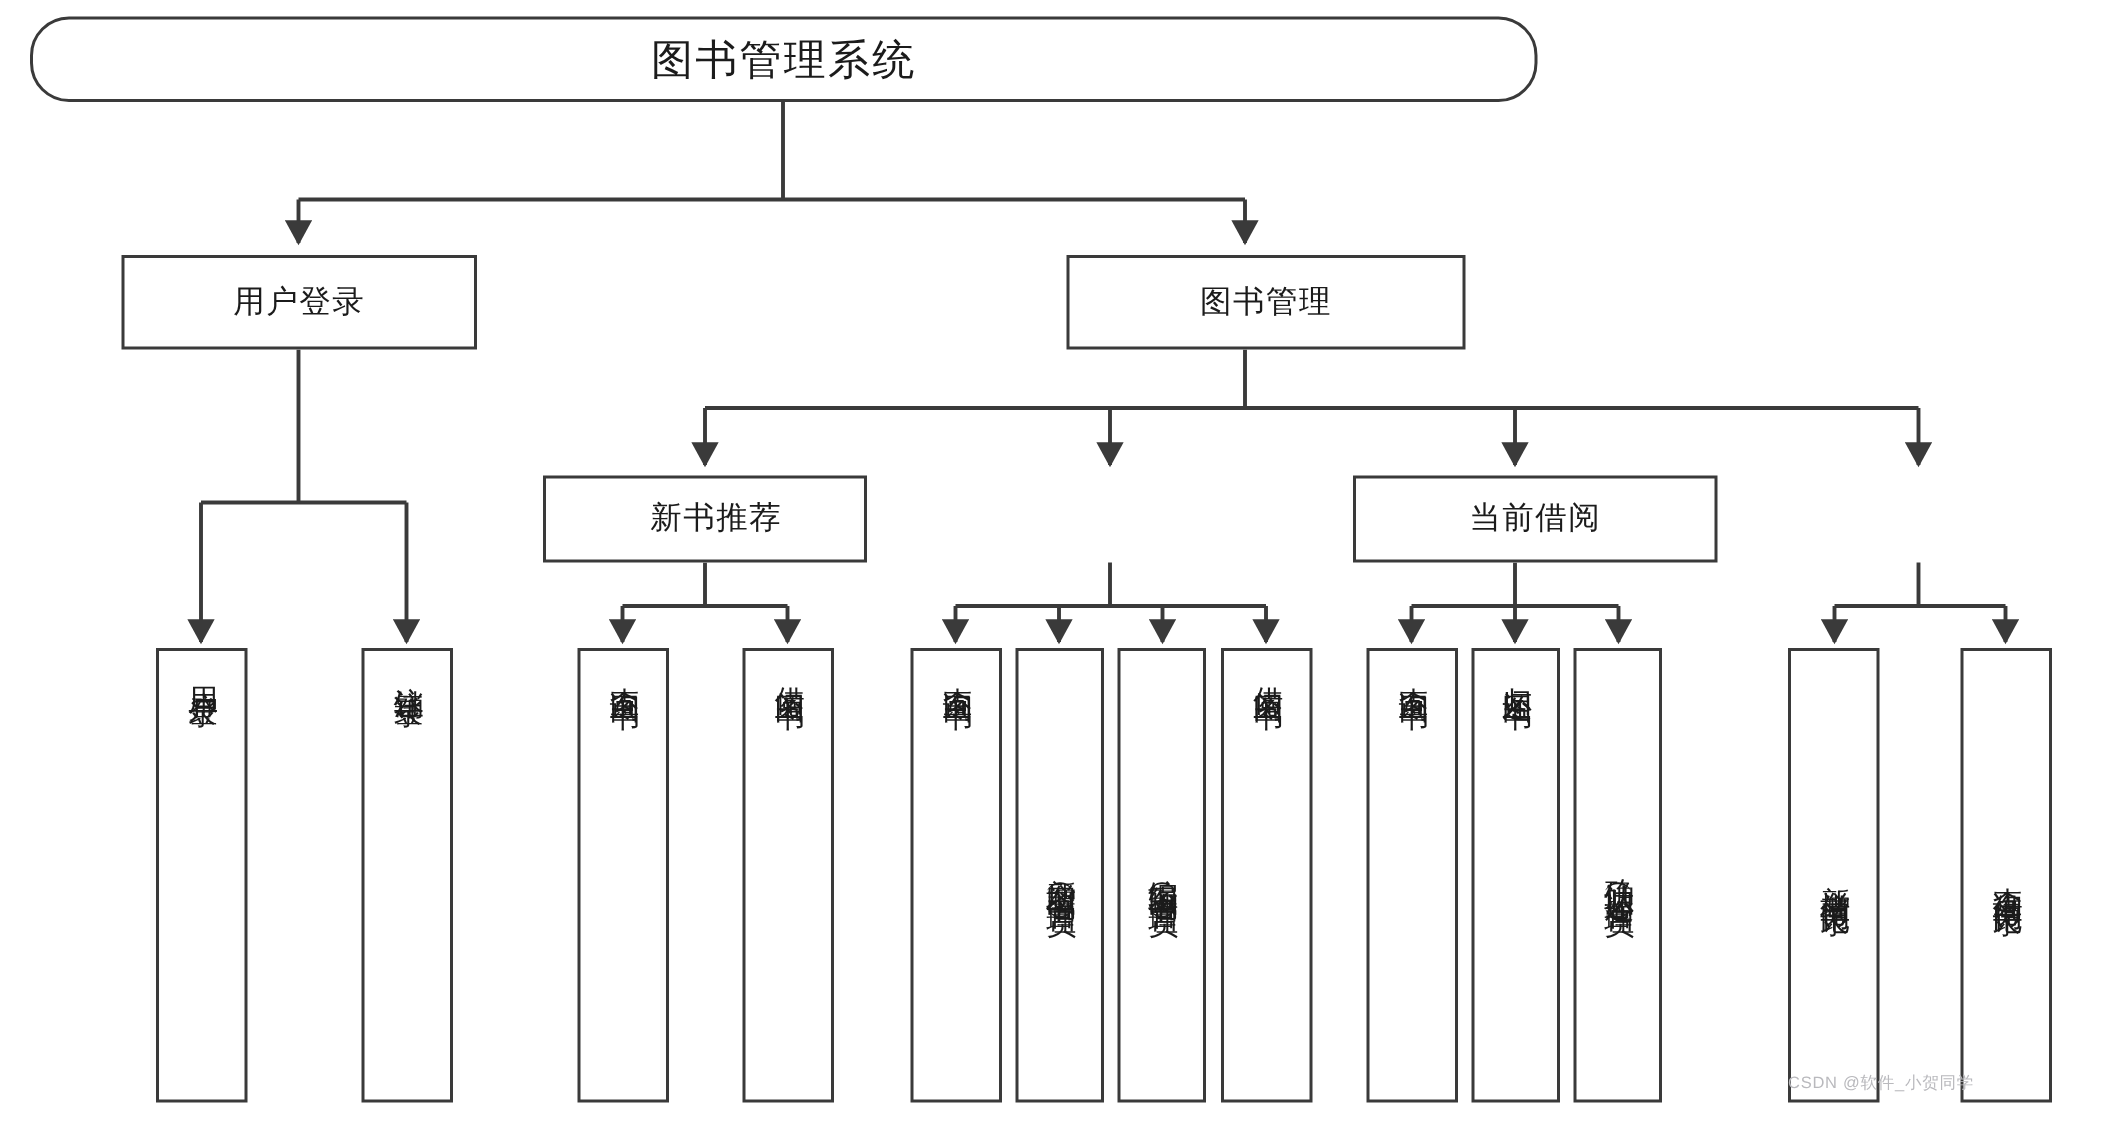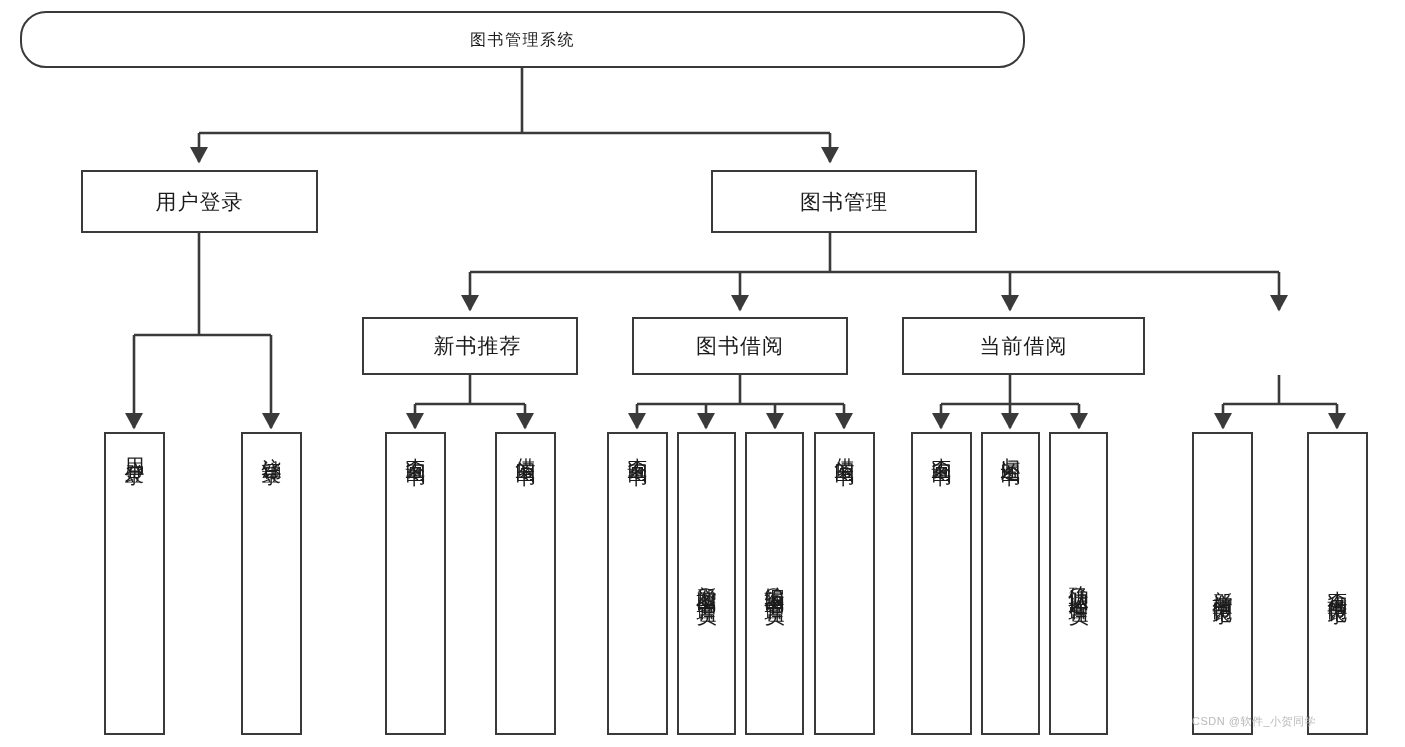--- a/index.html
+++ b/index.html
@@ -24,7 +24,7 @@
     letter-spacing:1px;
     line-height:1.2;
   }
-  .node.root{font-size:16px;letter-spacing:1.5px;border-radius:26px;}
+  .node.root{font-size:28px;letter-spacing:1.5px;border-radius:26px;}
   .node.v{            
     writing-mode:vertical-rl;
     text-orientation:upright;

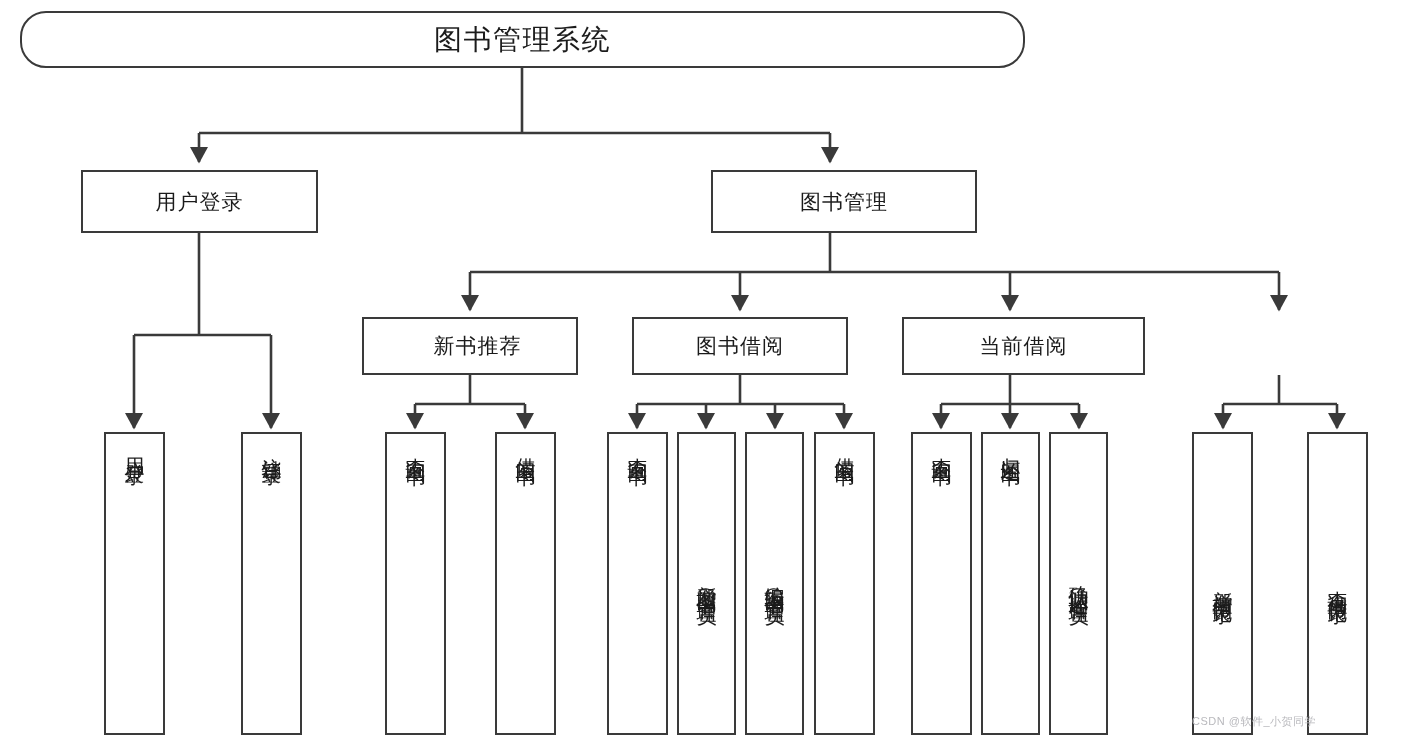--- a/index.html
+++ b/index.html
@@ -107,7 +107,6 @@
   <div class="node h" style="left:711px;top:170px;width:266px;height:63px;">图书管理</div>
 
   <div class="node h" style="left:362px;top:317px;width:216px;height:58px;padding-left:15px;">新书推荐</div>
-  <div class="node h" style="left:632px;top:317px;width:216px;height:58px;">图书借阅</div>
   <div class="node h" style="left:902px;top:317px;width:243px;height:58px;">当前借阅</div>
 
   <div class="node v" style="left:104px;top:432px;width:61px;height:303px;">用户登录</div>

